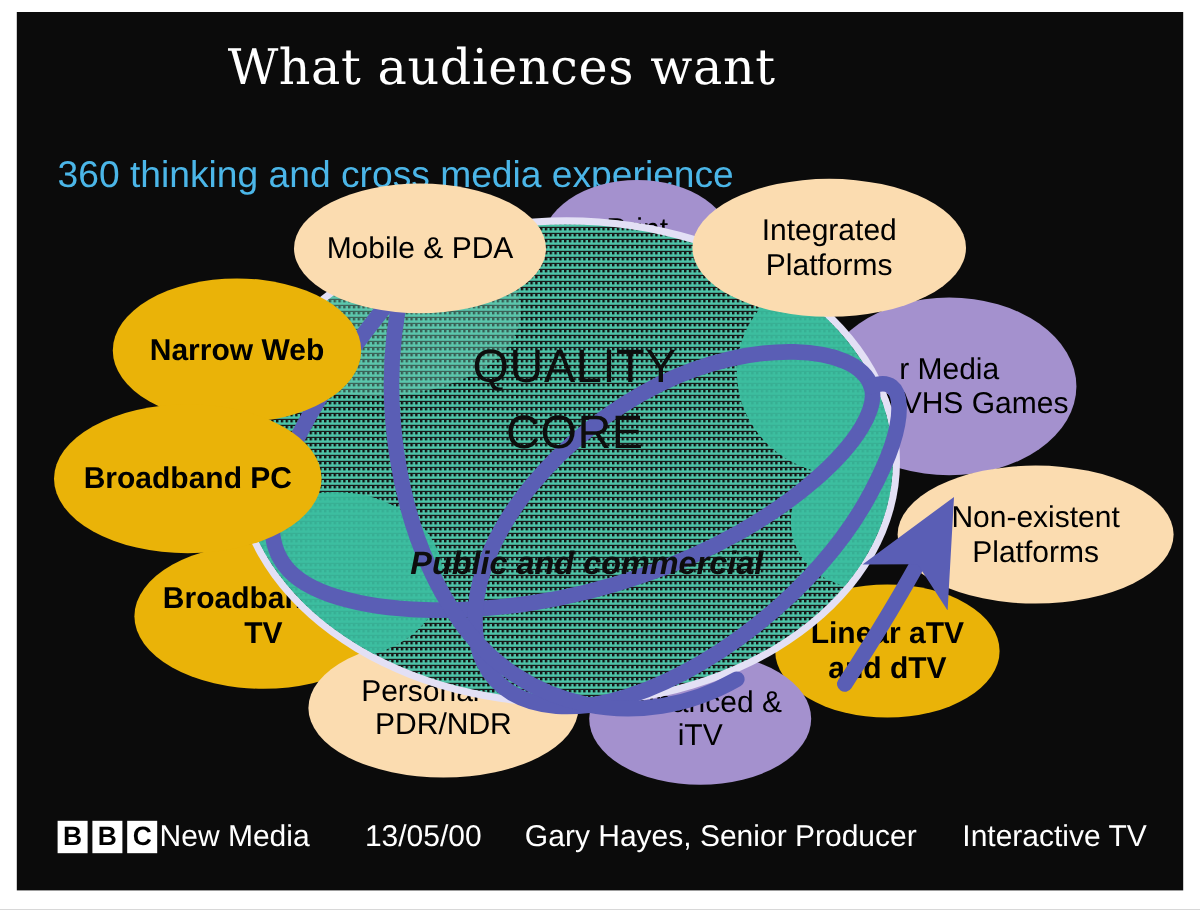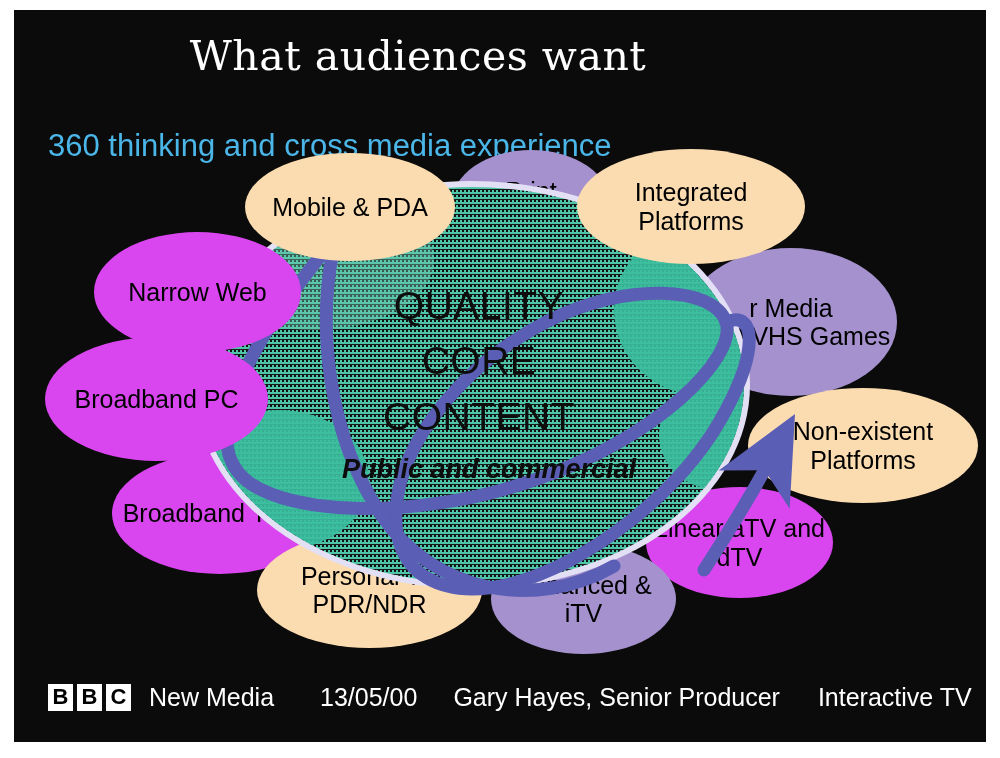--- a/index.html
+++ b/index.html
@@ -78,7 +78,7 @@
     box-sizing: border-box;
     padding: 2px 6px;
   }
-  .node.teal   { background: #d946ef; }
+  .node.teal   { background: #eab308; font-weight: bold; }
   .node.peach  { background: #fbdcb0; }
   .node.purple { background: #a491ce; }
 

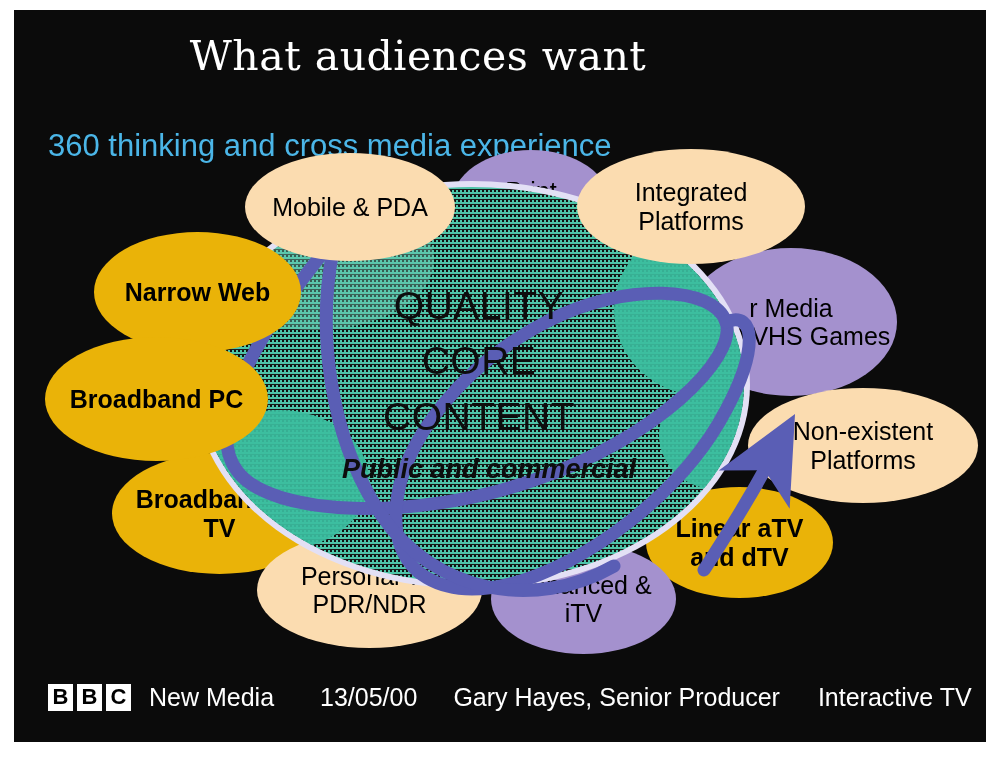--- a/index.html
+++ b/index.html
@@ -209,7 +209,6 @@
   <div id="core-text" style="z-index: 6;">
     <div class="cline">QUALITY</div>
     <div class="cline">CORE</div>
-    <div class="cline">CONTENT</div>
   </div>
   <div id="core-tag" style="z-index: 6; margin-top: 12px;">Public and commercial</div>
 

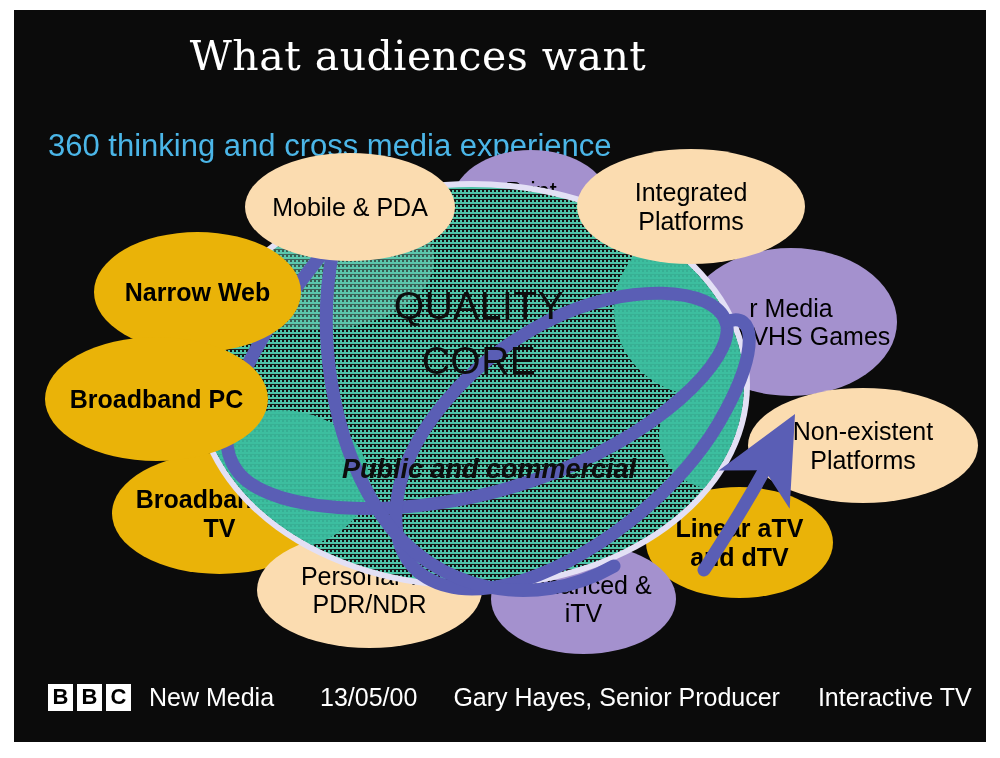--- a/index.html
+++ b/index.html
@@ -145,7 +145,7 @@
     font-family: "Liberation Sans", sans-serif;
   }
   #footer .fitem { white-space: nowrap; }
-  #f-newmedia { margin-left: 18px; }
+  #f-newmedia { margin-left: 2px; }
   #f-date     { margin-left: 46px; }
   #f-author   { margin-left: 36px; text-align: right; }
   #f-channel  { margin-left: 38px; }

